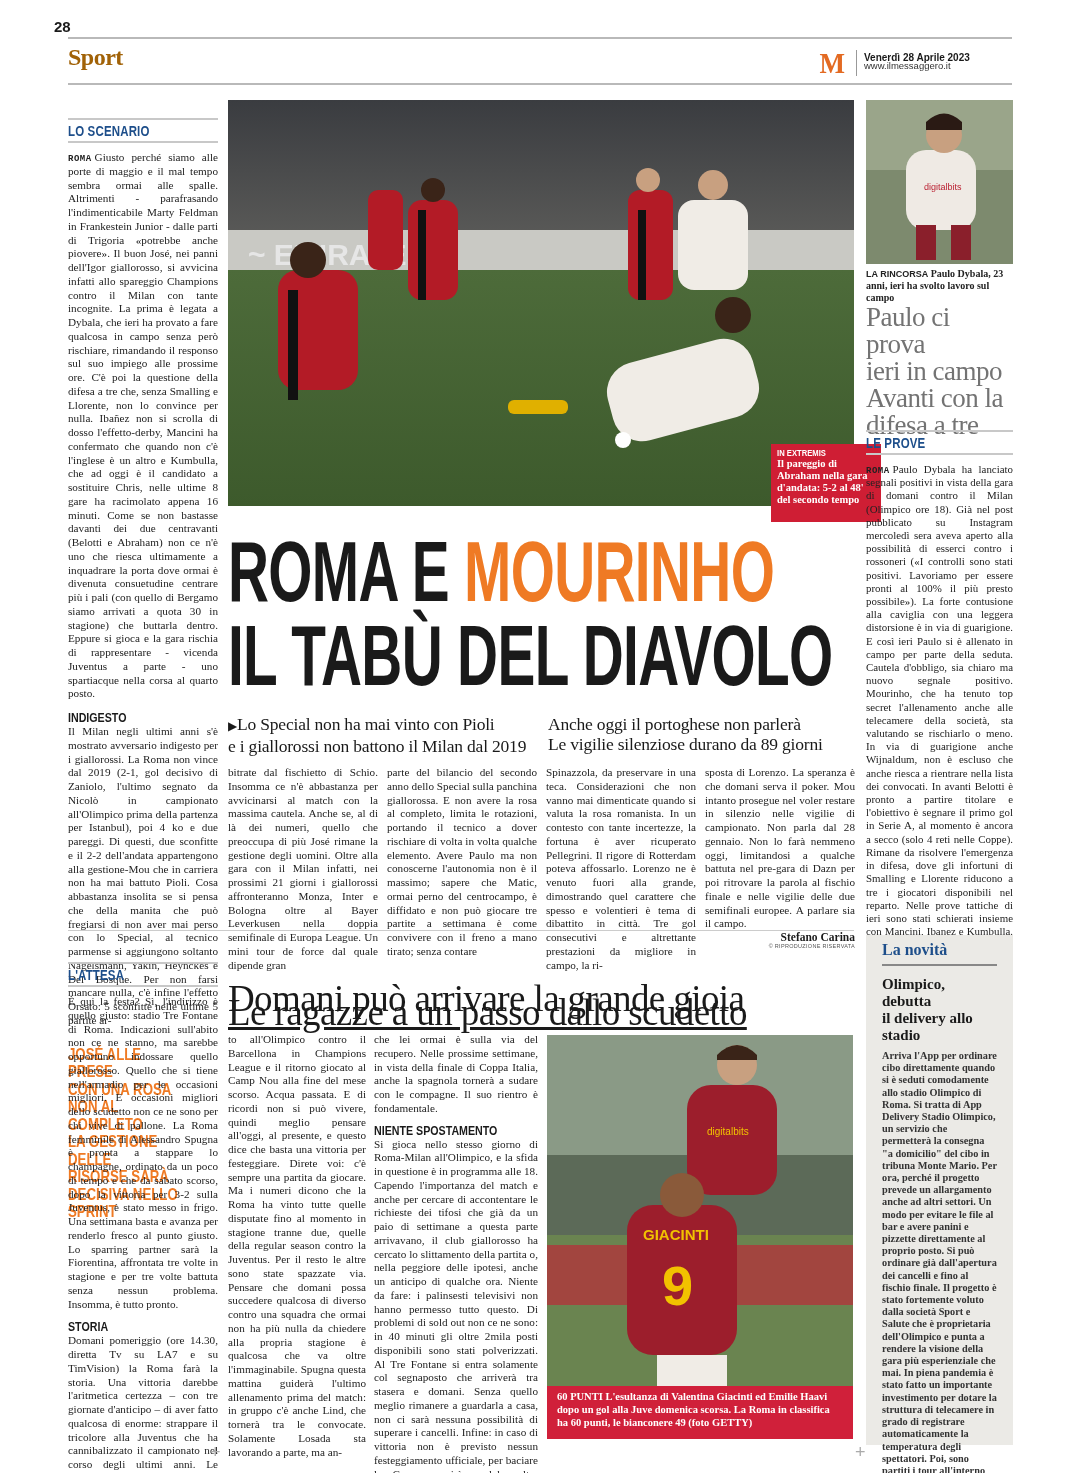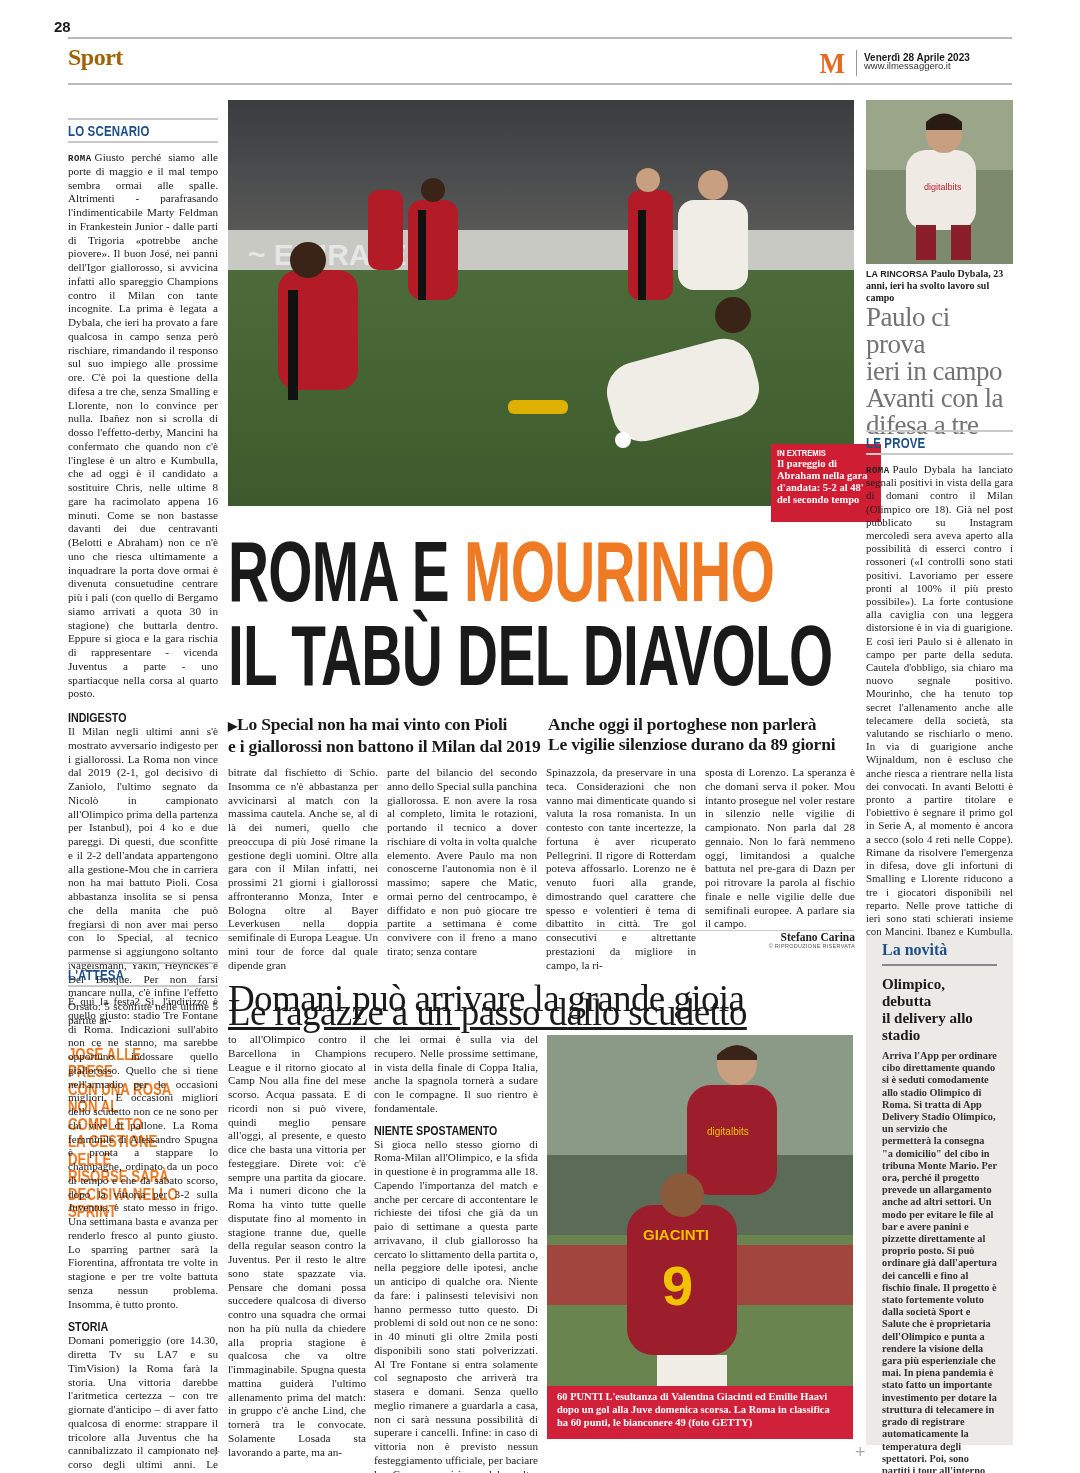--- a/index.html
+++ b/index.html
@@ -43,7 +43,7 @@
   .mega { font-family: "Liberation Sans", sans-serif; font-weight: bold; font-size: 86px; line-height: 86px; transform: scaleX(0.66); transform-origin: left top; white-space: nowrap; letter-spacing: -1px; }
   .mega .orange { color: #ef7a24; }
 
-  .deck { font-size: 17.5px; line-height: 20px; color: #1a1a1a; white-space: nowrap; letter-spacing: -0.2px; font-weight: bold; }
+  .deck { font-size: 17.5px; line-height: 20px; color: #1a1a1a; white-space: nowrap; letter-spacing: -0.2px; }
 
   .byline { font: bold 11.5px "Liberation Serif", serif; text-align: right; }
   .copyright { font: 5.5px "Liberation Sans", sans-serif; text-align: right; color: #555; letter-spacing: 0.3px; text-transform: uppercase; }

